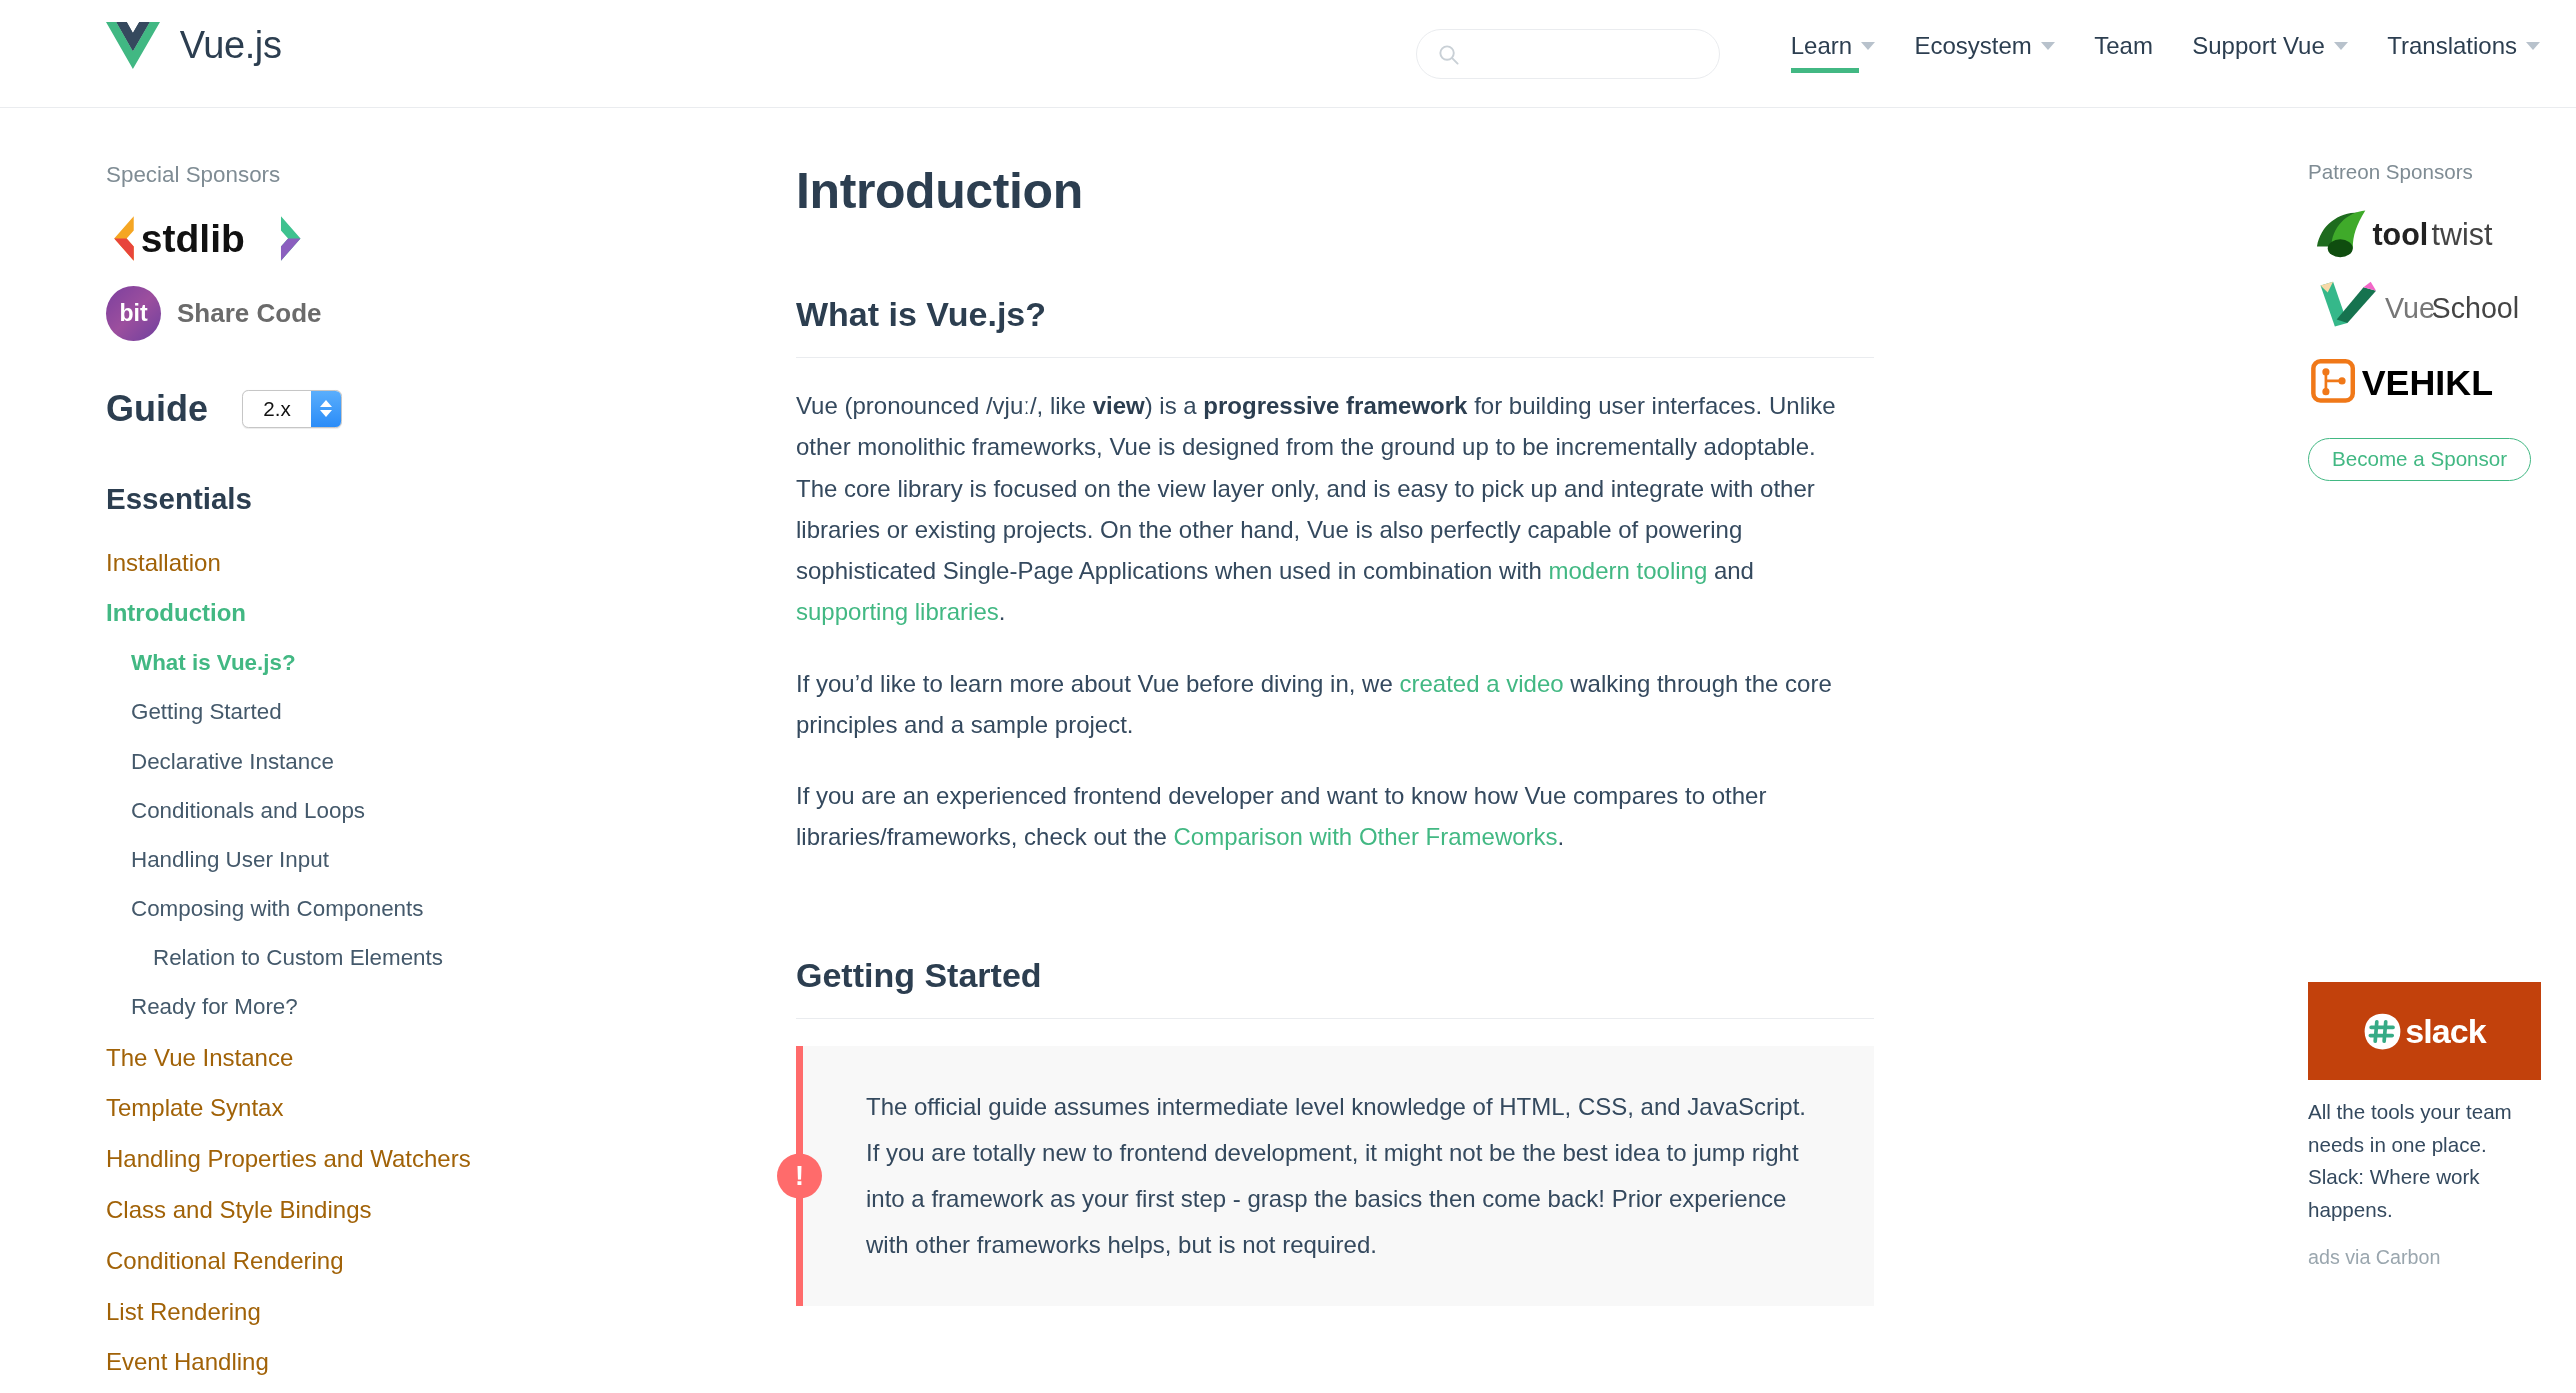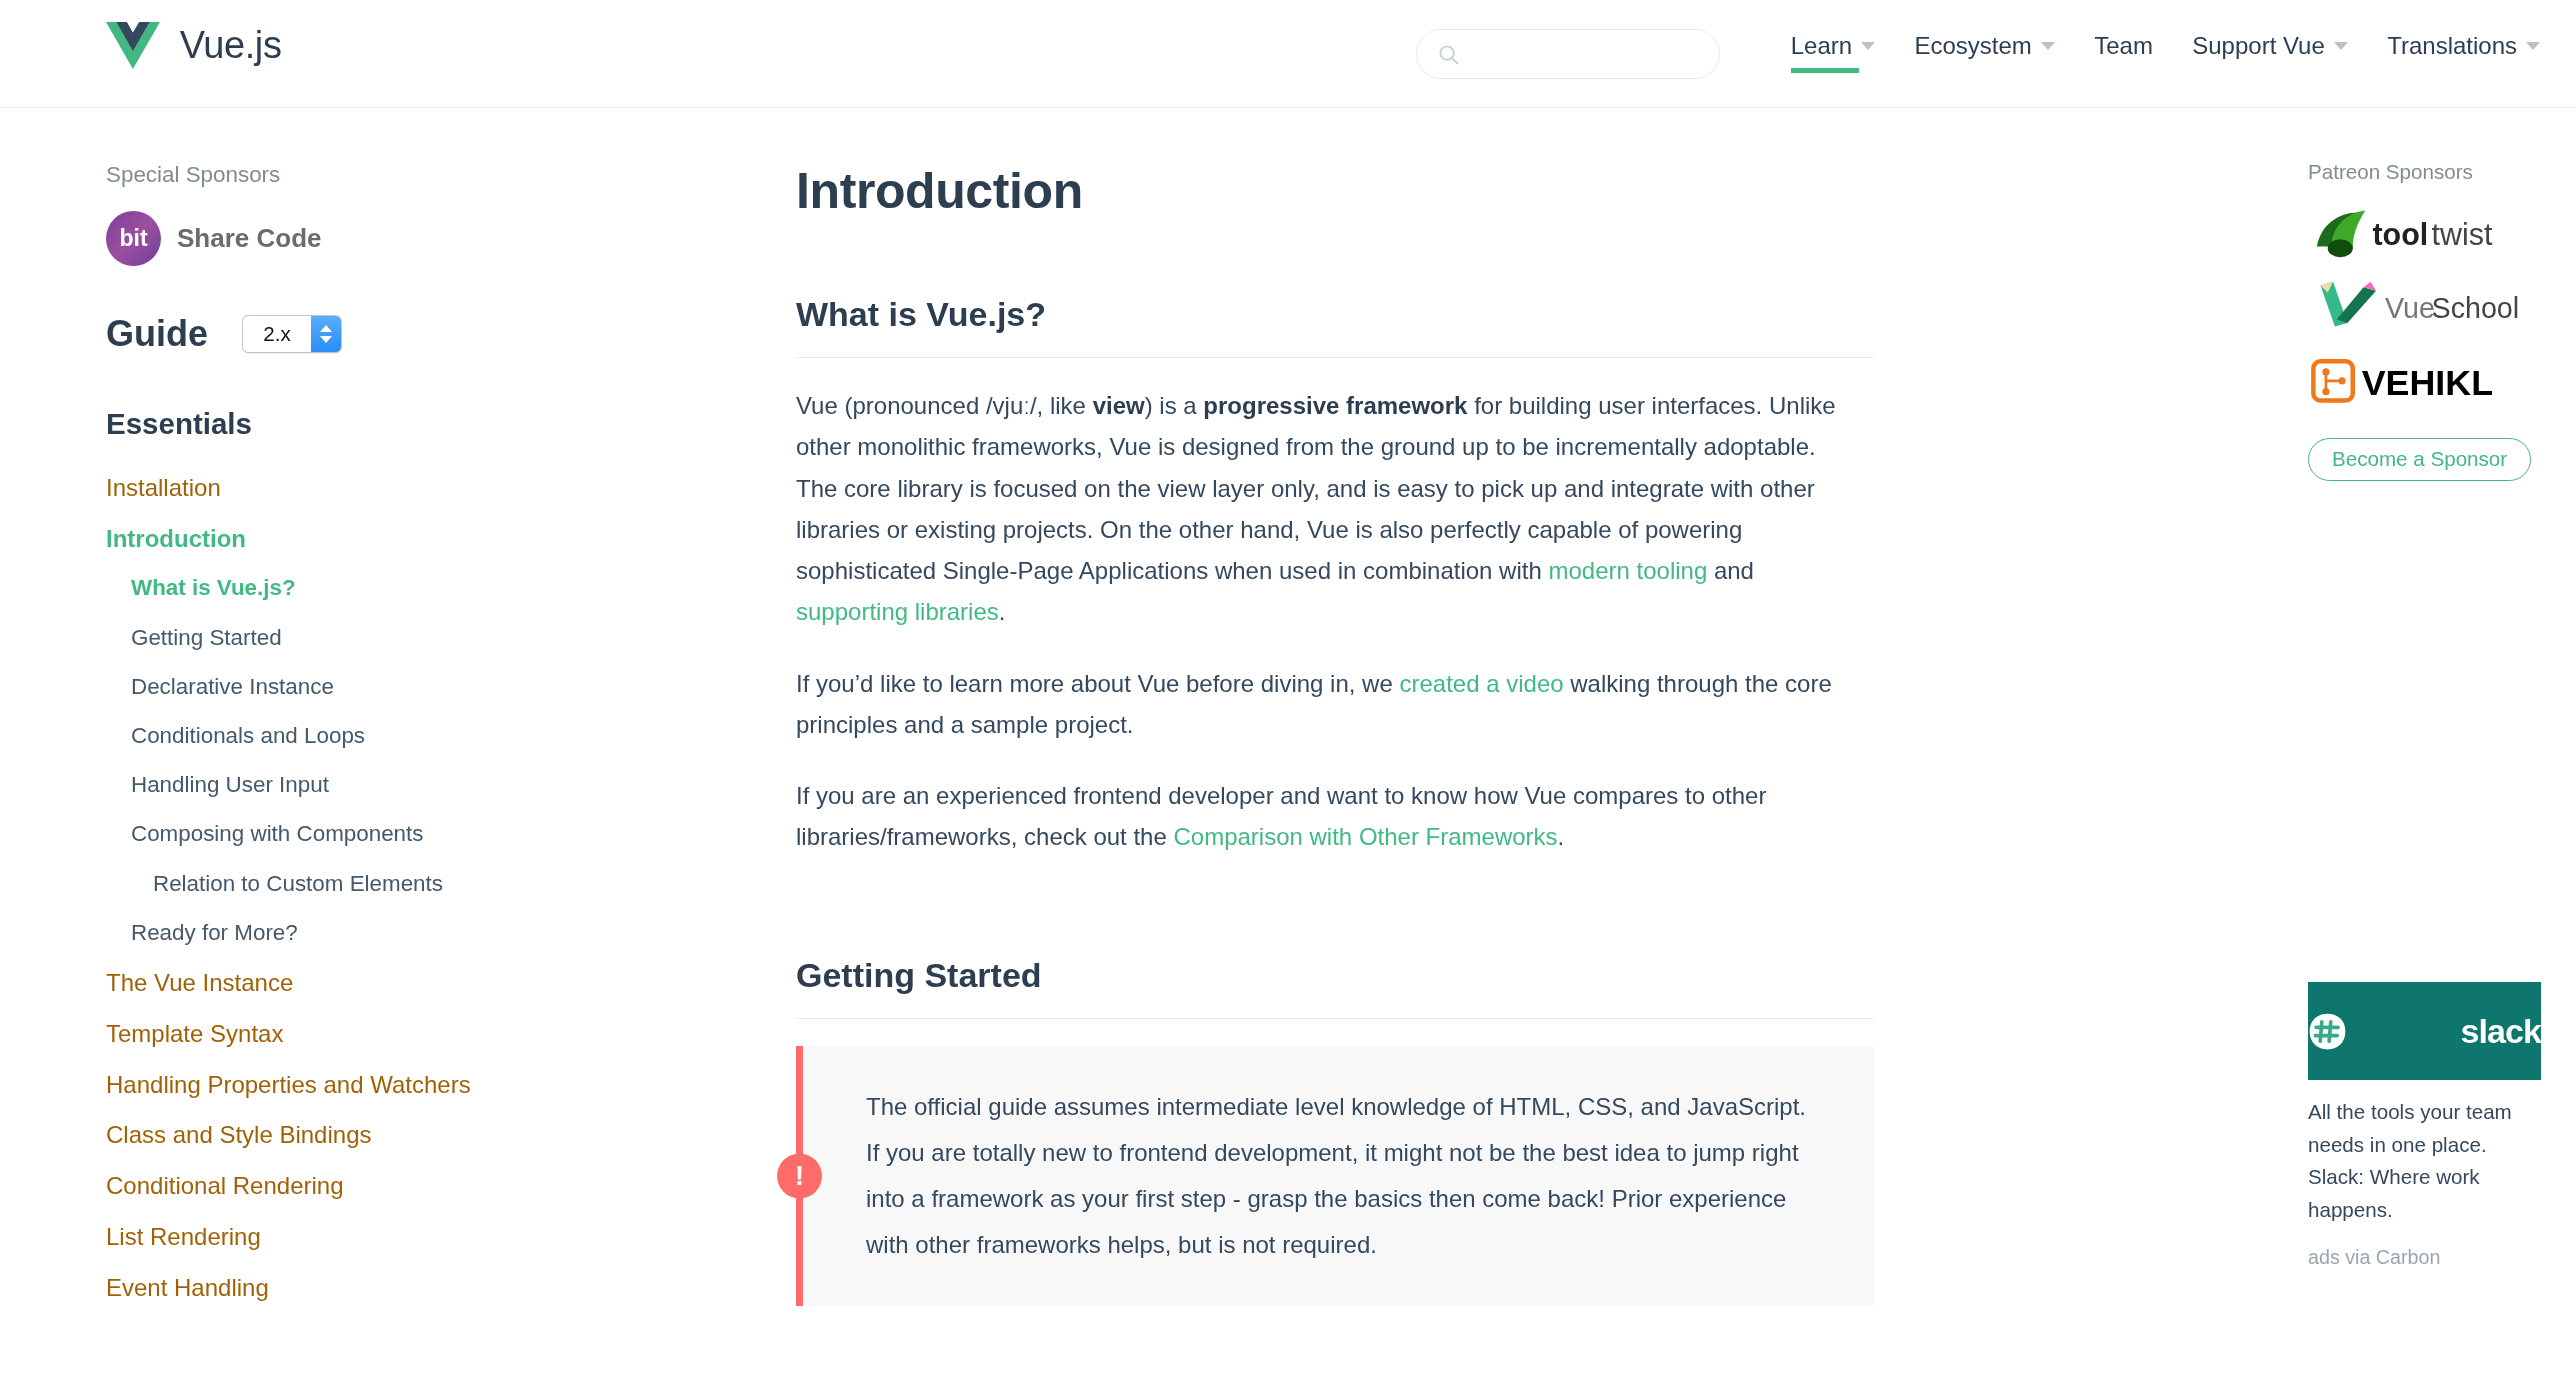--- a/index.html
+++ b/index.html
@@ -178,6 +178,15 @@
 
   <div class="sponsor-title">Special Sponsors</div>
 
+  <div class="stdlib-logo">
+    <svg width="224" height="55" viewBox="0 0 250 62">
+      <path d="M30 6 L8 31 L30 56 L30 40 L22 31 L30 22 Z" fill="#f5a623"></path>
+      <path d="M30 31 L8 31 L30 56 L30 40 L22 31 Z" fill="#e8453c"></path>
+      <text x="38" y="46" font-family="Liberation Sans, sans-serif" font-size="44" font-weight="700" fill="#111">stdlib</text>
+      <path d="M196 6 L218 31 L196 56 L196 40 L204 31 L196 22 Z" fill="#3ec28f"></path>
+      <path d="M196 31 L218 31 L196 56 L196 40 L204 31 Z" fill="#8b5fbf"></path>
+    </svg>
+  </div>
 
   <div class="bit-logo">
     <div class="bit-circle">bit</div>

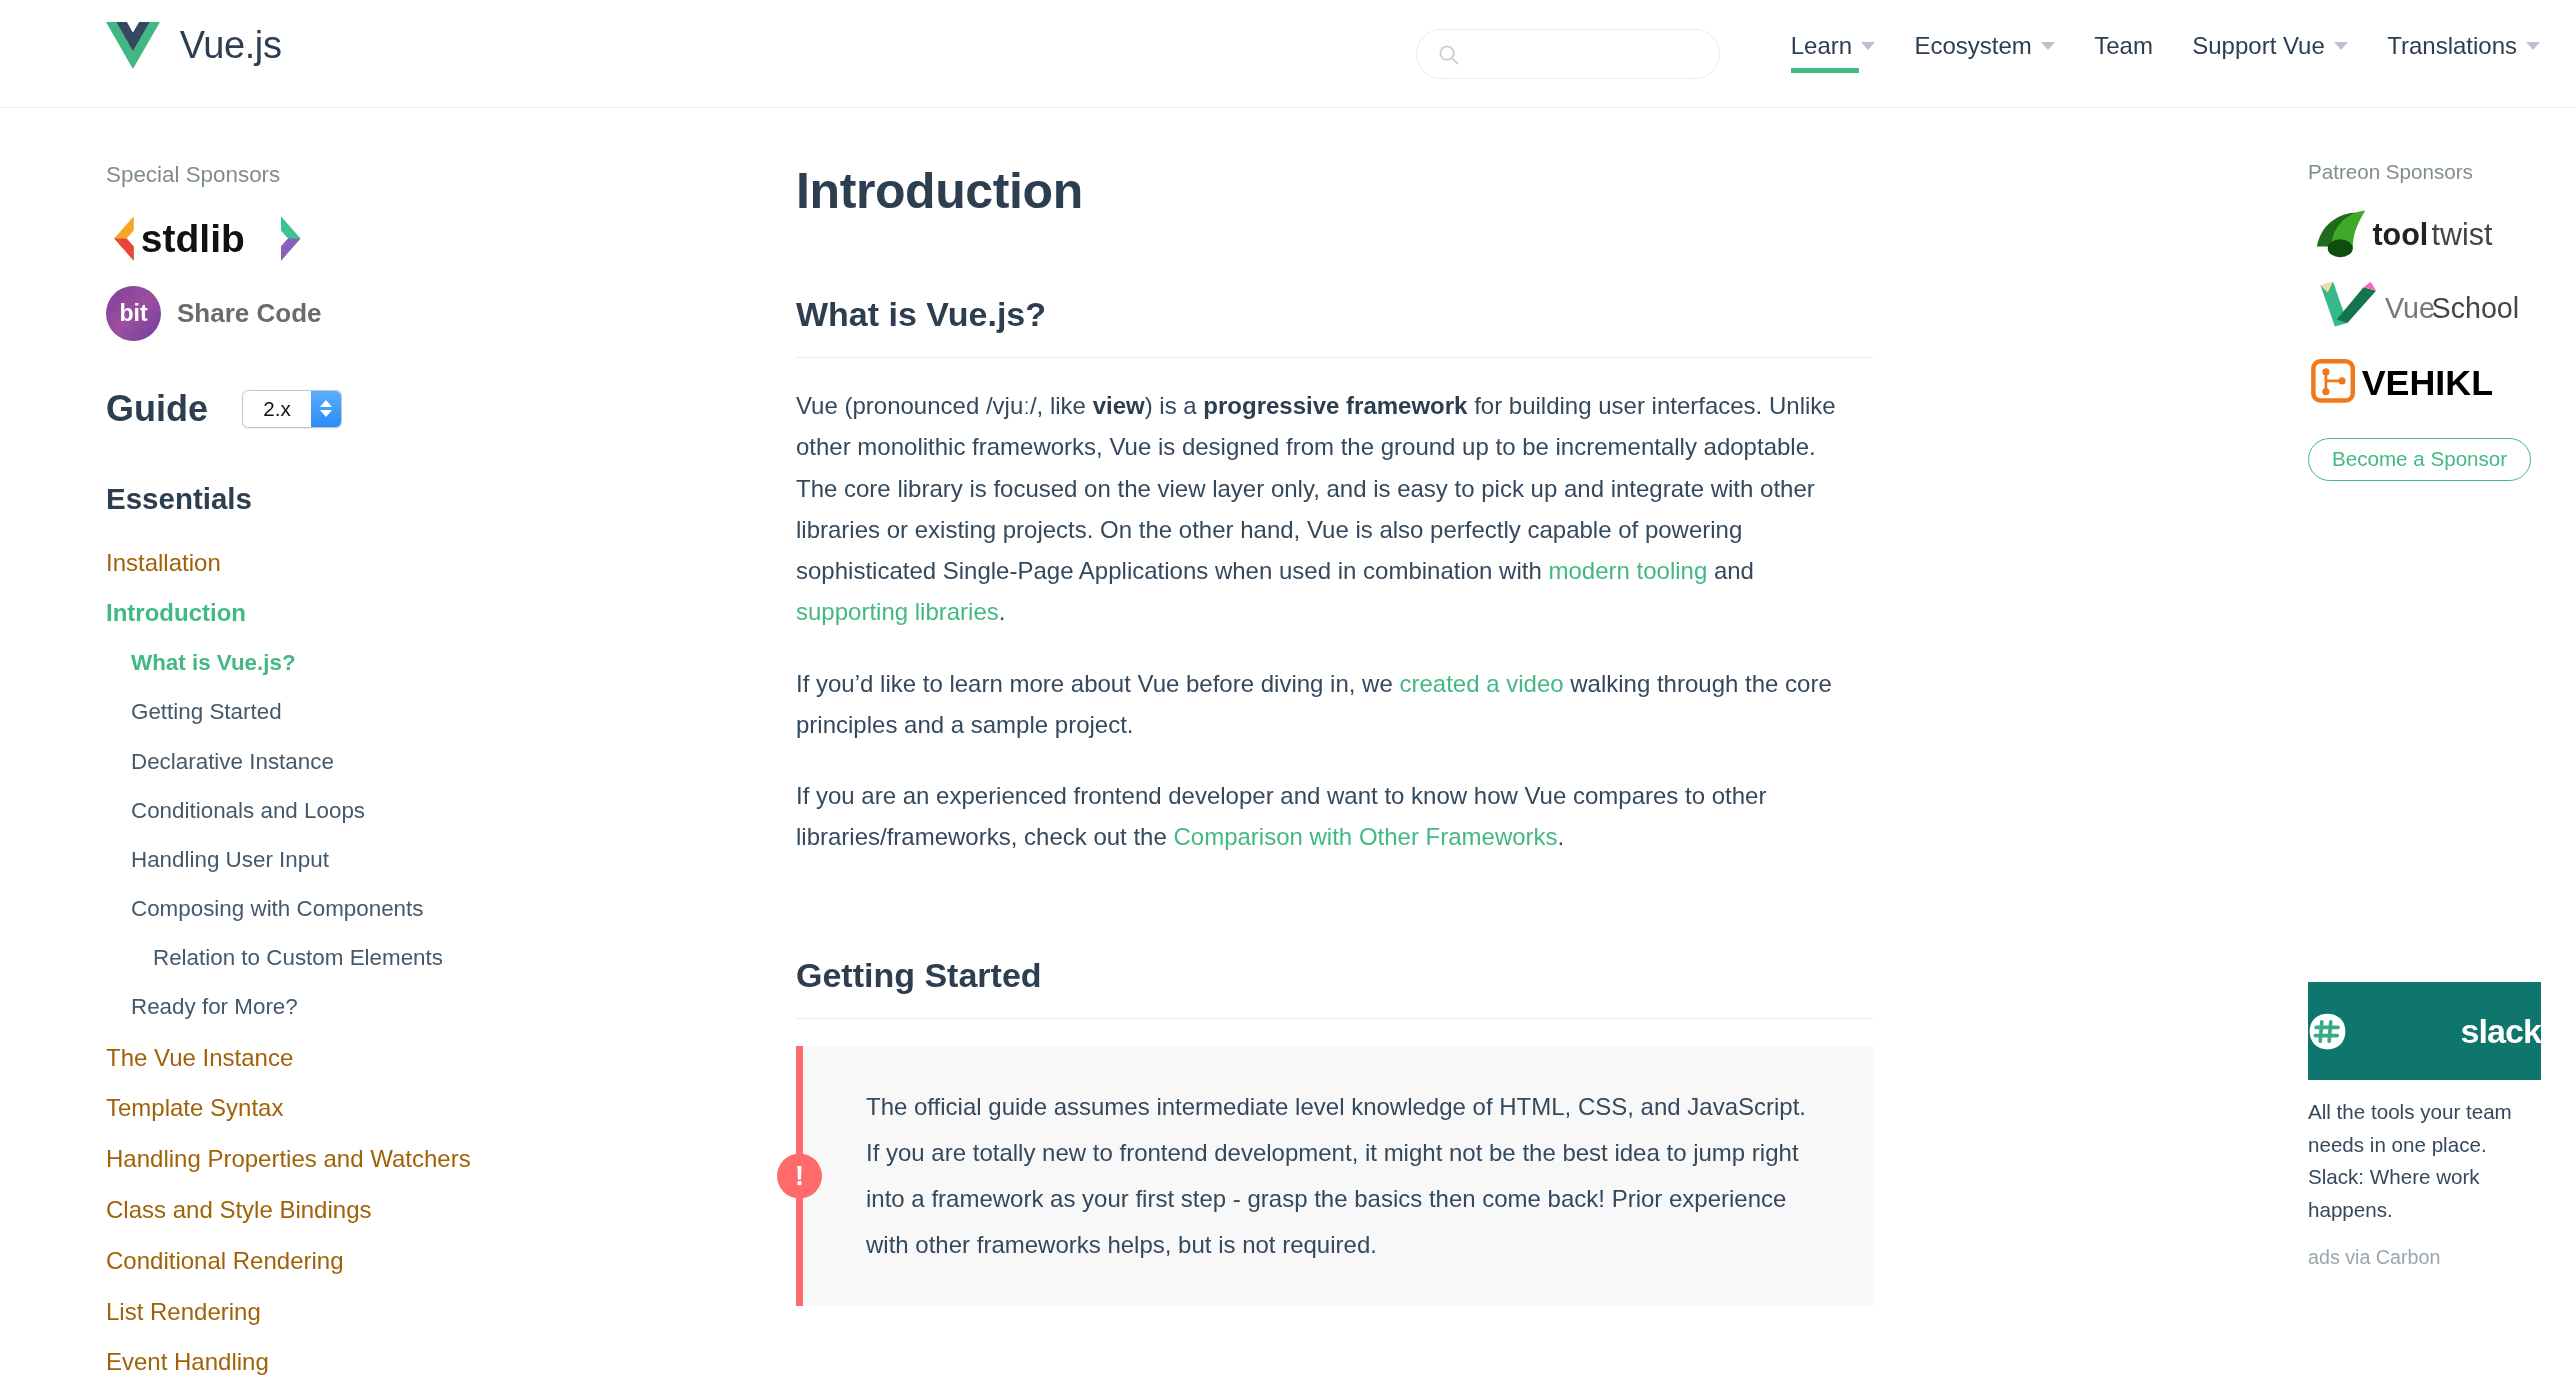--- a/index.html
+++ b/index.html
@@ -122,8 +122,8 @@
 
   .ad { position:absolute; left:0; top:874px; width:233px; }
   .ad-img {
-    width:233px;height:98px;background:#0f766e;
-    display:flex;align-items:center;justify-content:space-between;gap:3px;
+    width:233px;height:98px;background:#c2410c;
+    display:flex;align-items:center;justify-content:center;gap:3px;
   }
   .ad-text { font-size:20.6px; line-height:1.58; color:#34495e; margin-top:16px; width:229px; }
   .ad-via { font-size:19.7px; color:#9aa6ae; margin-top:19.7px; }

